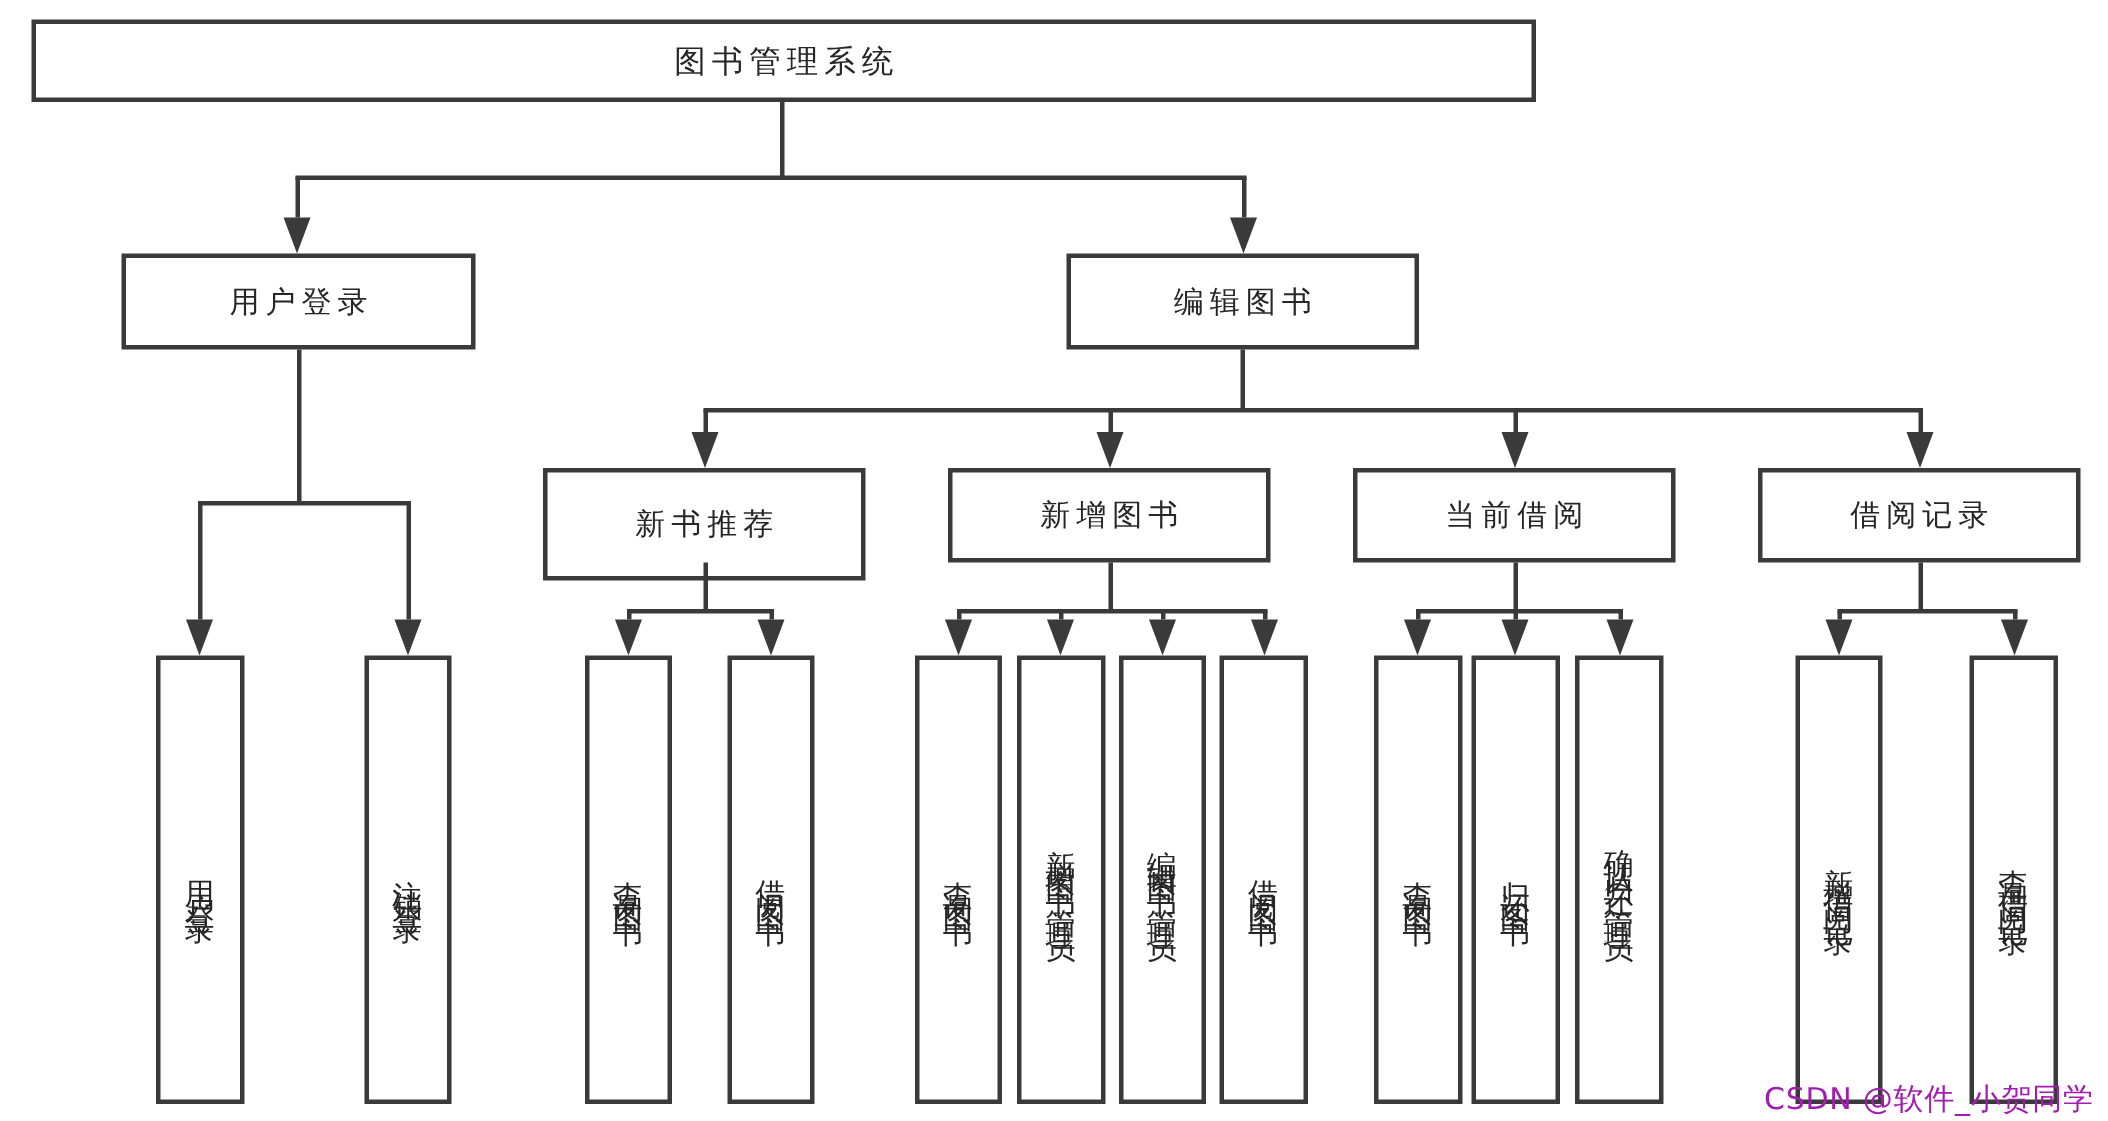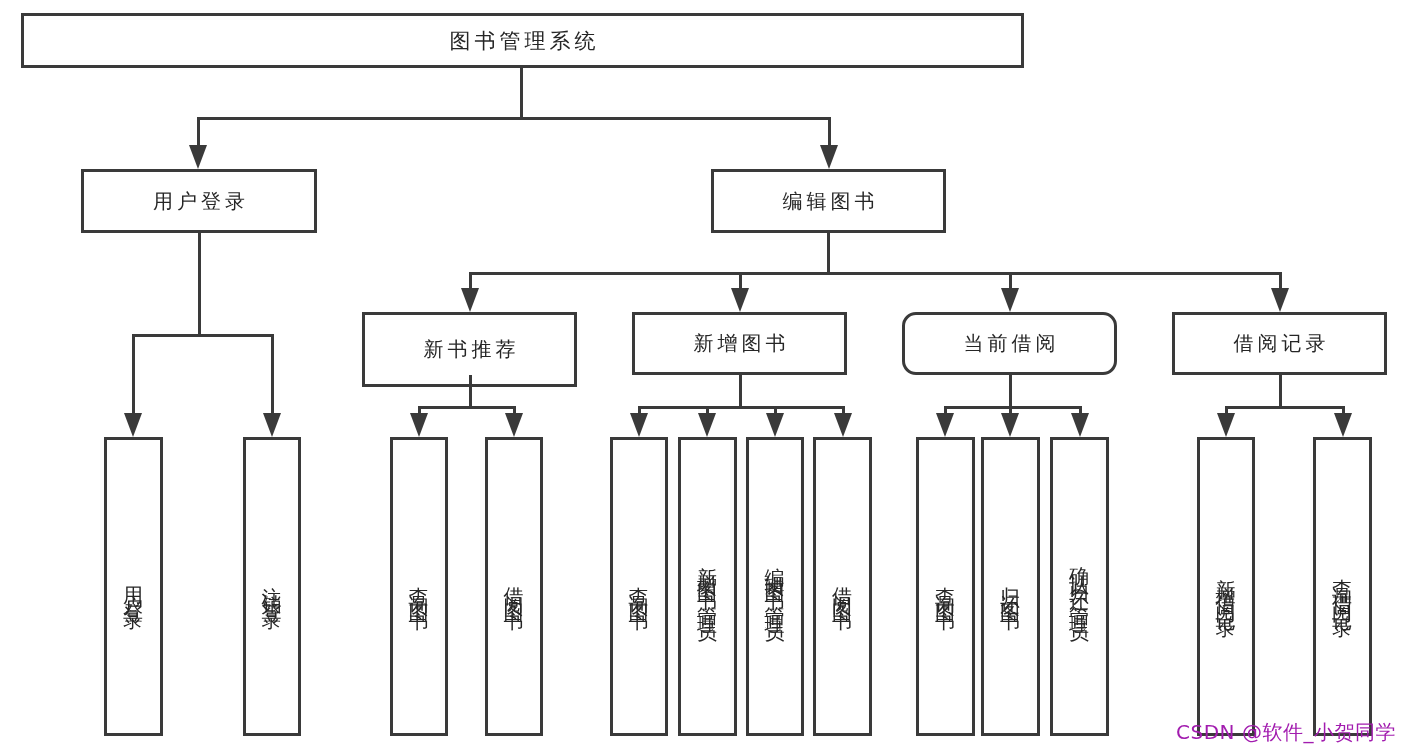--- a/index.html
+++ b/index.html
@@ -73,7 +73,7 @@
   <div class="box h" style="left:632px;top:312px;width:215px;height:63px;">
     <span>新增图书</span>
   </div>
-  <div class="box h" style="left:902px;top:312px;width:215px;height:63px;border-radius:14px;">
+  <div class="box h" style="left:902px;top:312px;width:215px;height:63px;">
     <span>当前借阅</span>
   </div>
   <div class="box h" style="left:1172px;top:312px;width:215px;height:63px;">

